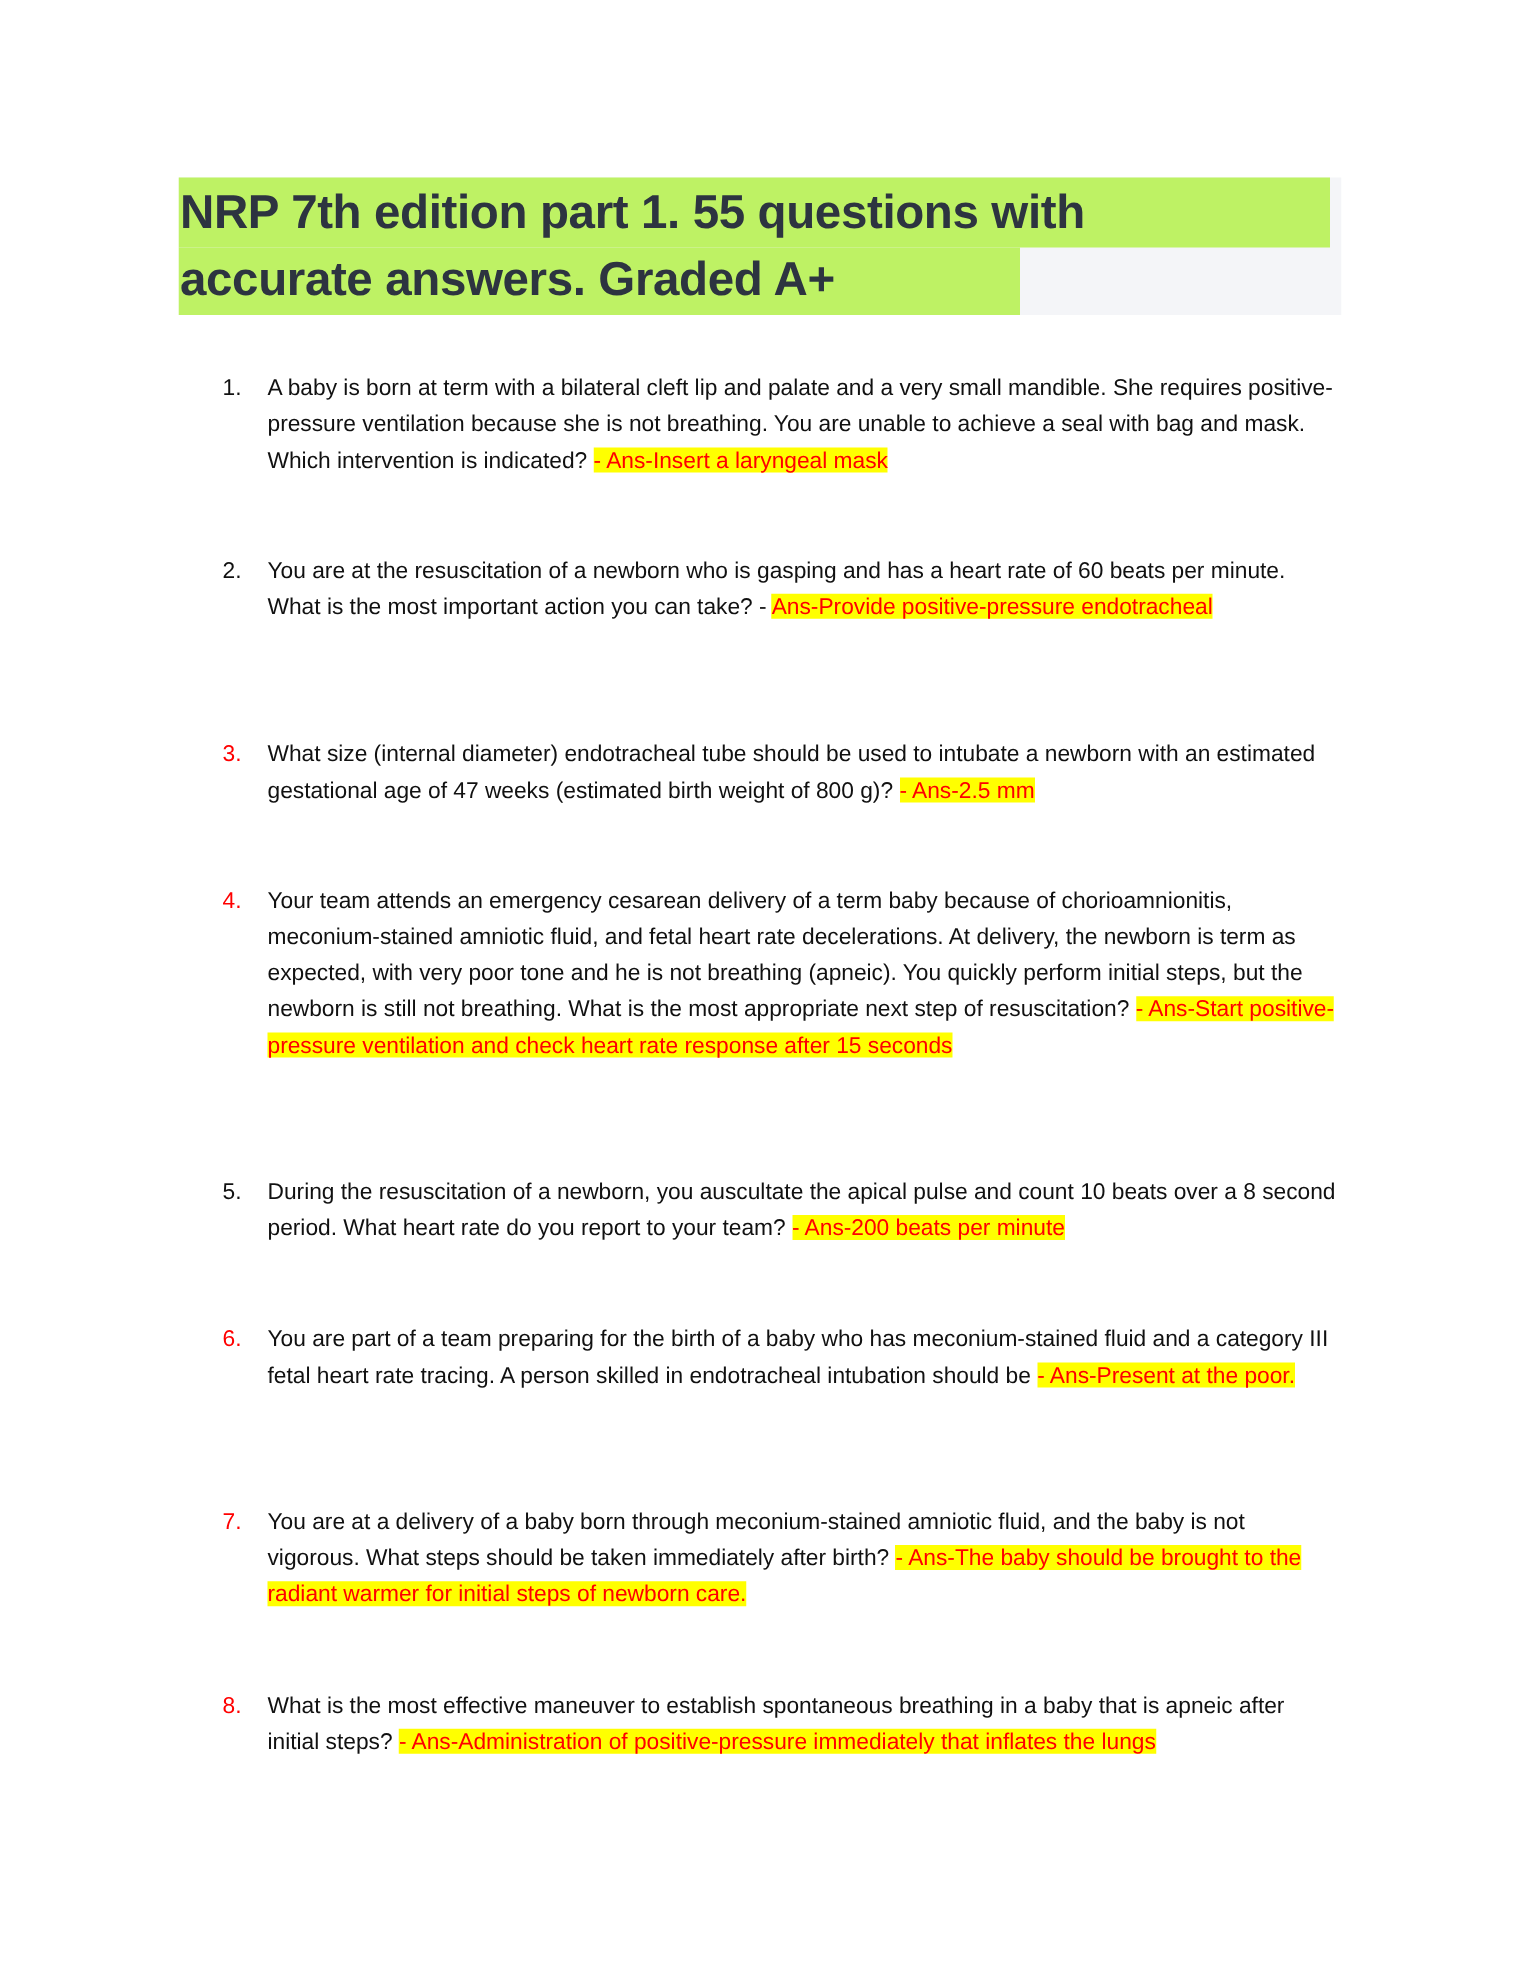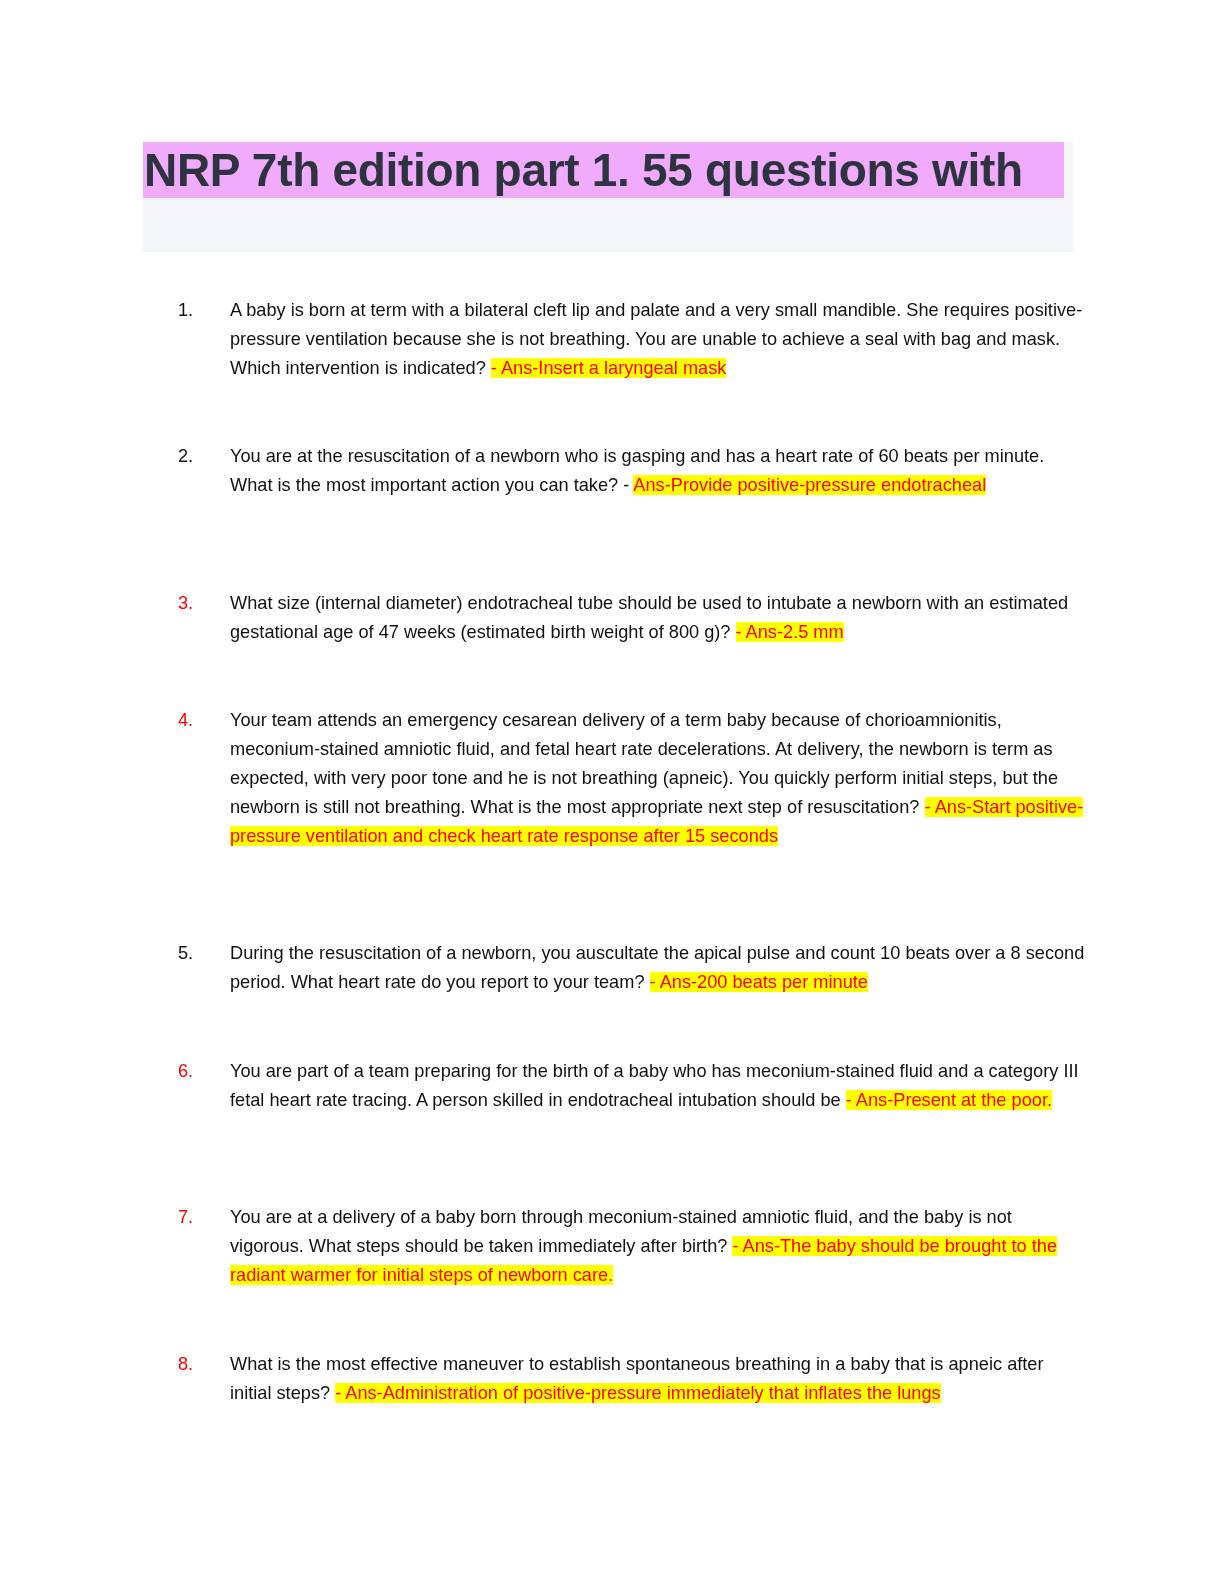--- a/index.html
+++ b/index.html
@@ -12,9 +12,9 @@
   }
   .title-line {
     position: absolute; left: 0; height: 56px;
-    background: #f0abfc;
+    background: #bef264;
     font-family: "Liberation Sans", sans-serif;
-    font-weight: bold; font-size: 46px; line-height: 56px;
+    font-weight: bold; font-size: 38px; line-height: 56px;
     color: #2d3440; white-space: nowrap; letter-spacing: -0.3px;
     padding-left: 1px;
   }

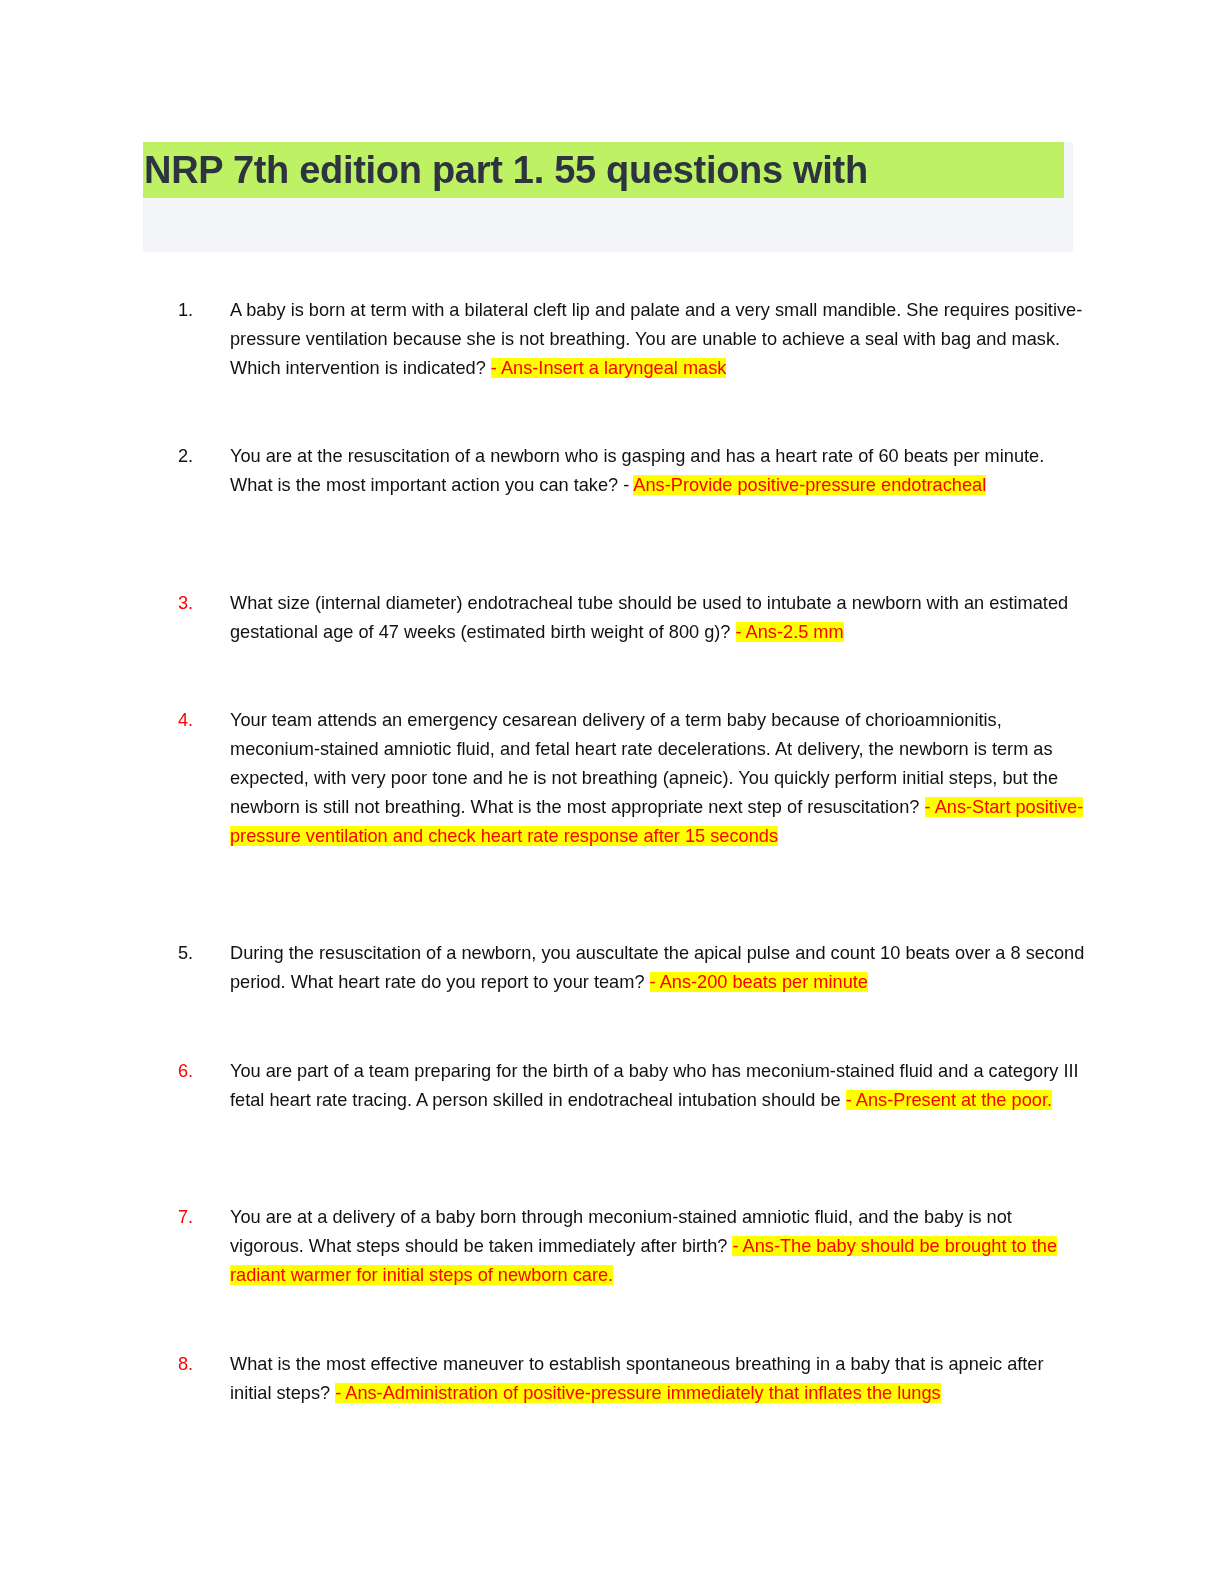--- a/index.html
+++ b/index.html
@@ -40,6 +40,7 @@
 
   <div class="title-wrap">
     <div class="title-line l1">NRP 7th edition part 1. 55 questions with</div>
+    <div class="title-line l2">accurate answers. Graded A+</div>
   </div>
 
   <div class="qlist">

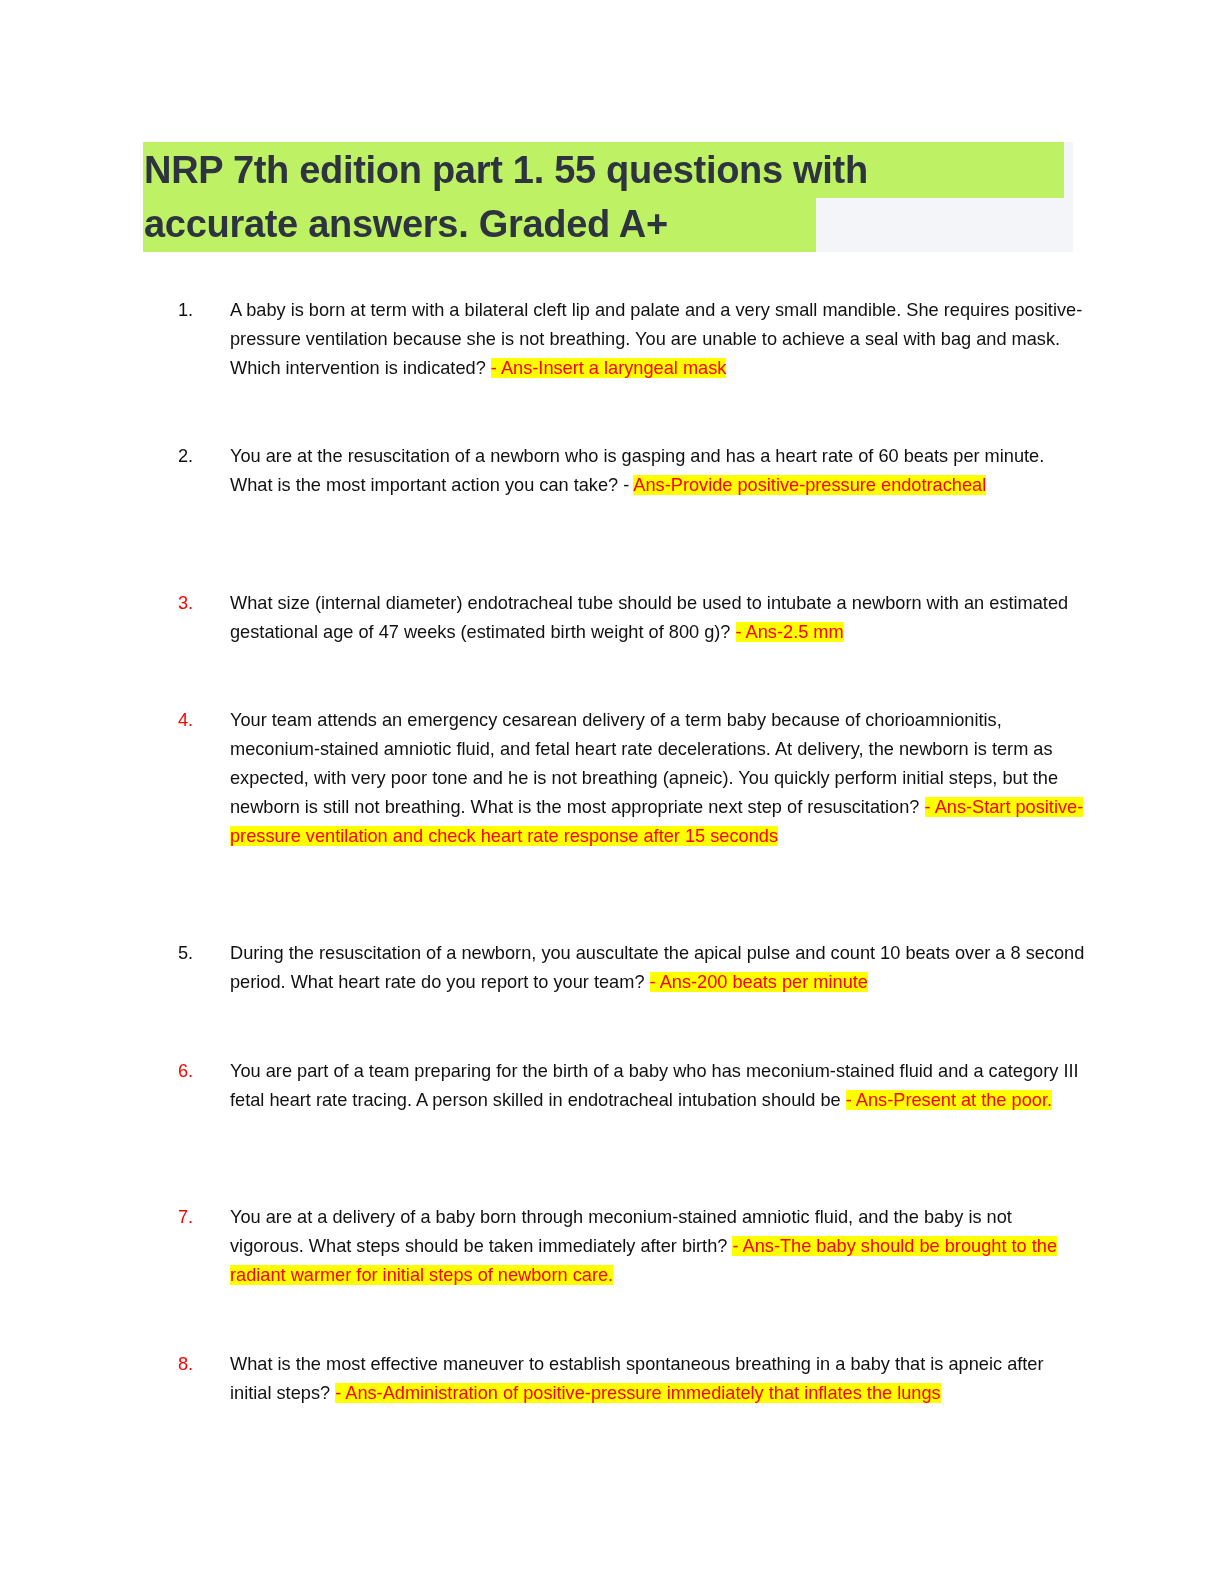--- a/index.html
+++ b/index.html
@@ -29,7 +29,7 @@
   }
   .q .num { position: absolute; left: 0; top: 0; width: 30px; }
   .q .num.red { color: #ff0000; }
-  .q .text { margin-left: 52px; width: 860px; }
+  .q .text { margin-left: 36px; width: 860px; }
   .ans { background: #ffff00; color: #ff0000; }
   .dash-plain { color: #111111; }
 </style>

